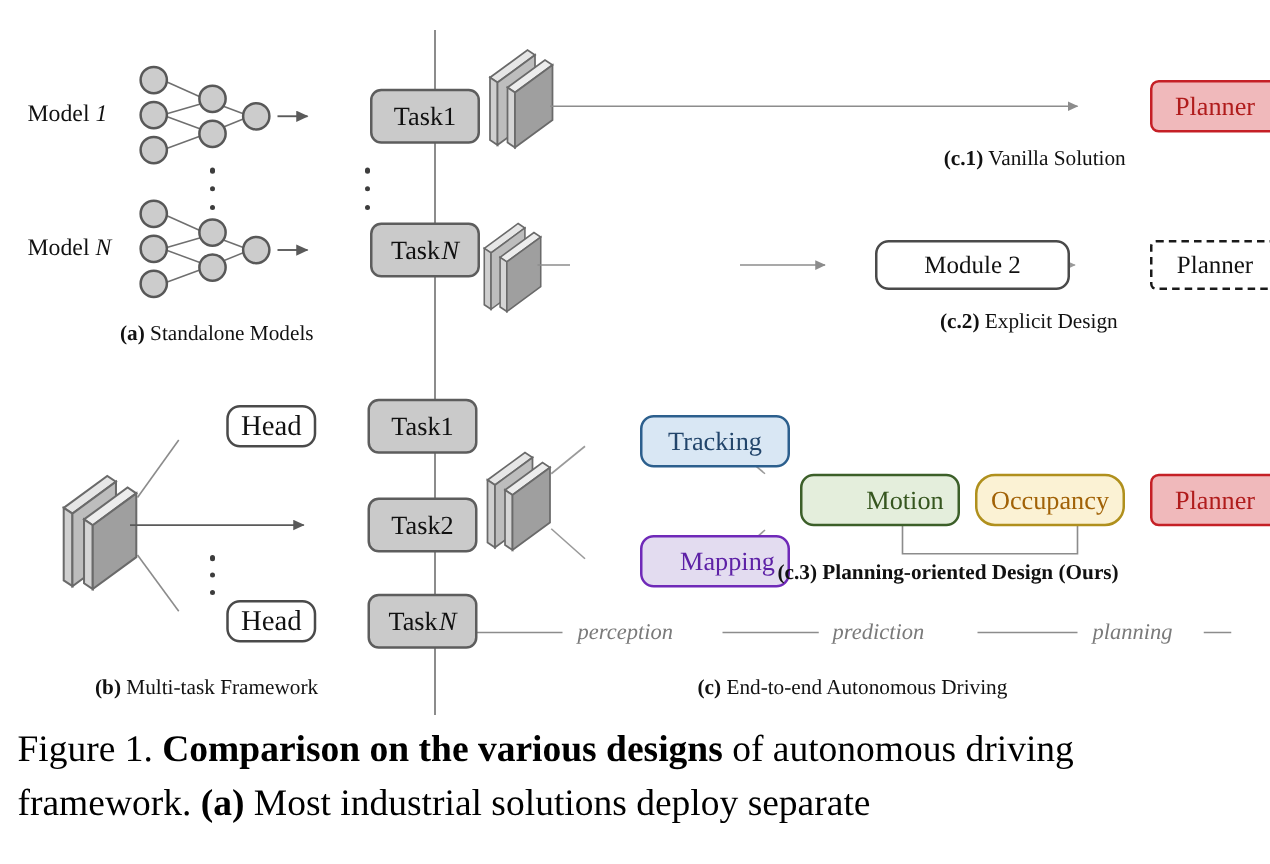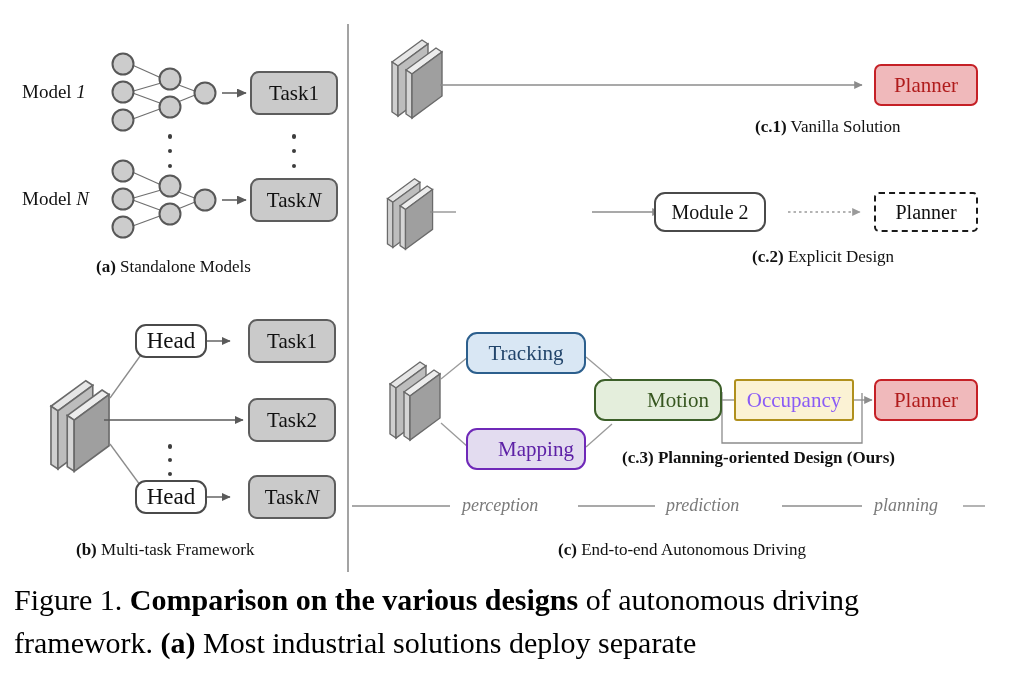--- a/index.html
+++ b/index.html
@@ -9,7 +9,7 @@
   svg.layer{position:absolute;left:0;top:0;width:1016px;height:575px;pointer-events:none;}
 
   .node{position:absolute;box-sizing:border-box;display:flex;align-items:center;
-        justify-content:center;white-space:nowrap;}
+        justify-content:center;white-space:nowrap;margin-left:46px;}
 
   
   .task{background:#cacaca;border:2.2px solid #5d5d5d;border-radius:9px;

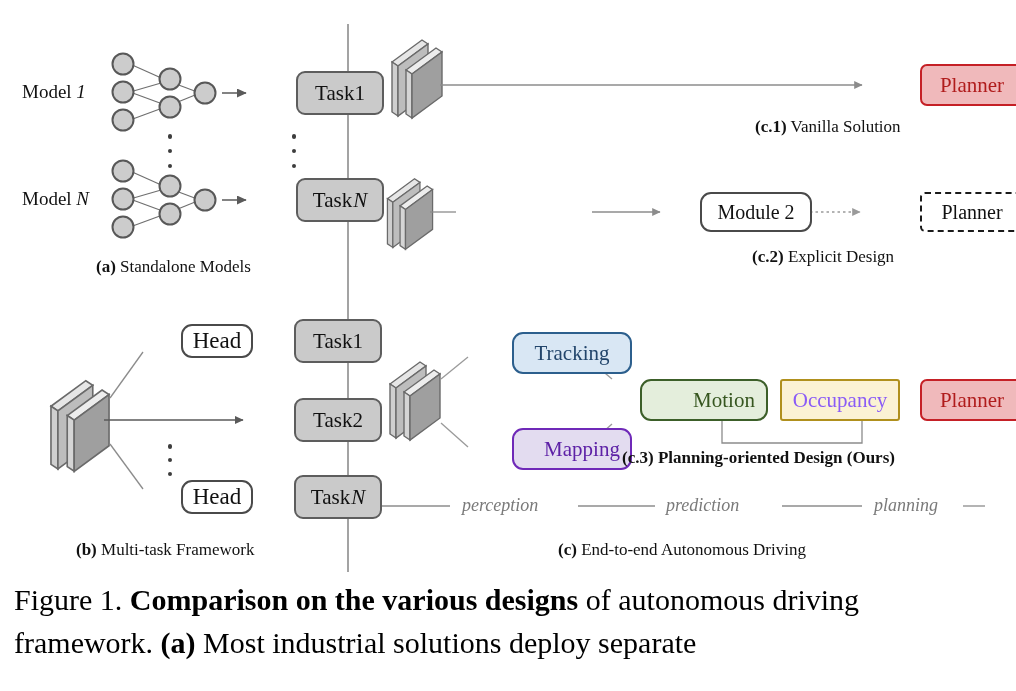--- a/index.html
+++ b/index.html
@@ -225,7 +225,7 @@
     <b>(c.1)</b><span> Vanilla Solution</span>
   </div>
 
-  <div class="node white-box" style="left:654px;top:192px;width:112px;height:40px;">
+  <div class="node white-box" style="left:654px;top:192px;width:156px;height:40px;">
     <span>Module 2</span>
   </div>
   <div class="node dashed-box" style="left:874px;top:192px;width:104px;height:40px;">

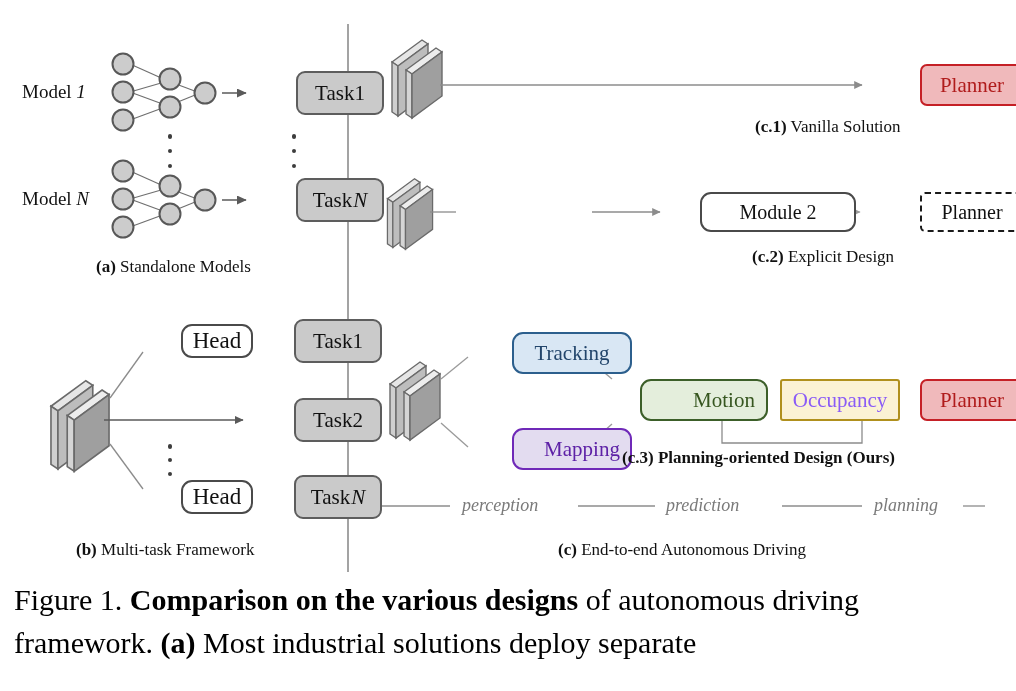--- a/index.html
+++ b/index.html
@@ -29,8 +29,8 @@
         color:#5d21a6;font-size:21px;}
   .b-motion{background:#e4eedc;border:2.4px solid #3c5f29;border-radius:11px;
         color:#36561f;font-size:21px;}
-  .b-occ{background:#fbf2d4;border:2.4px solid #b0901d;border-radius:3px;
-        color:#8b5cf6;font-size:21px;}
+  .b-occ{background:#fbf2d4;border:2.4px solid #b0901d;border-radius:16px;
+        color:#a16207;font-size:21px;}
   .b-plan{background:#f0b9bb;border:2.4px solid #c52026;border-radius:7px;
         color:#b01c1c;font-size:21px;}
 

